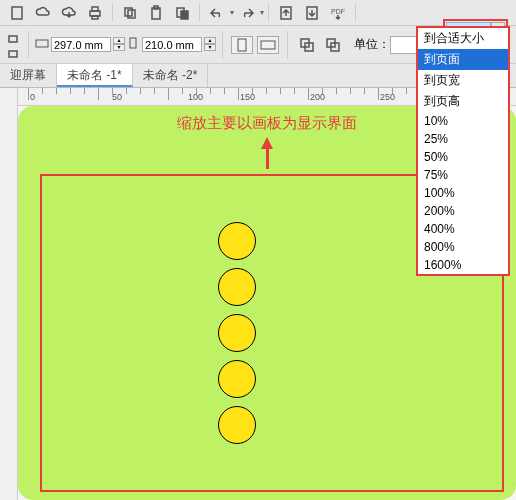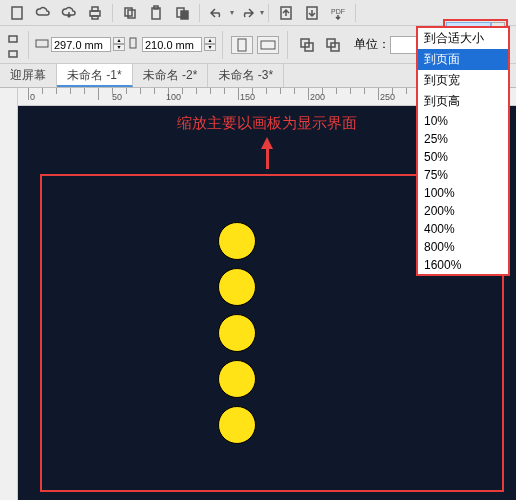--- a/index.html
+++ b/index.html
@@ -212,7 +212,6 @@
   <div class="tab">迎屏幕</div>
   <div class="tab active">未命名 -1*</div>
   <div class="tab">未命名 -2*</div>
-  <div class="tab">未命名 -3*</div>
 </div>
 
 <div class="ruler-h" id="ruler-h">

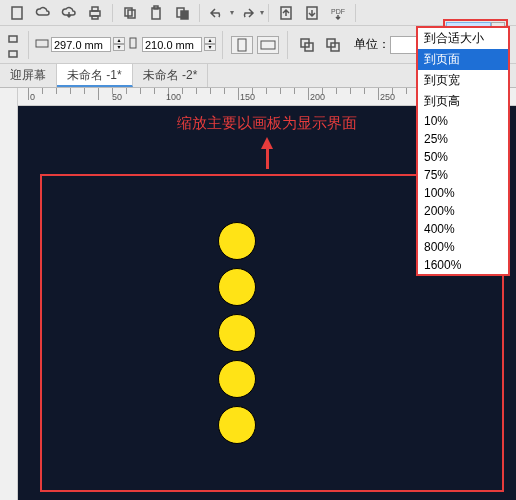--- a/index.html
+++ b/index.html
@@ -228,7 +228,7 @@
     <div class="tick" style="left: 122px;"></div>
     <div class="tick" style="left: 136px;"></div>
     <div class="tick major" style="left: 150px;"></div>
-    <div class="label" style="left: 148px;">100</div>
+    <div class="label" style="left: 170px;">100</div>
     <div class="tick" style="left: 164px;"></div>
     <div class="tick" style="left: 178px;"></div>
     <div class="tick" style="left: 192px;"></div>

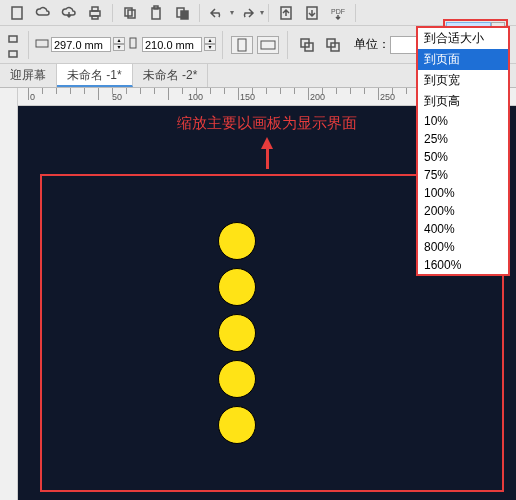--- a/index.html
+++ b/index.html
@@ -30,7 +30,7 @@
 .ruler-h .tick.major { height: 12px; }
 .ruler-h .label { position: absolute; top: 4px; }
 .ruler-v { width: 18px; position: absolute; left: 0; top: 88px; bottom: 0; background: #f0f0f0; border-right: 1px solid #ccc; }
-.workspace { position: absolute; left: 18px; top: 106px; right: 0; bottom: 0; background: #0f172a; }
+.workspace { position: absolute; left: 18px; top: 106px; right: 0; bottom: 0; background: #bef264; border-radius: 15px; }
 .annotation { position: absolute; top: 8px; left: 50%; transform: translateX(-50%); color: #e63c3c; font-size: 15px; font-weight: 500; text-align: center; z-index: 10; }
 .arrow-down { width: 0; height: 0; border-left: 6px solid transparent; border-right: 6px solid transparent; border-bottom: 12px solid #e63c3c; margin: 4px auto 0; }
 .arrow-stem { width: 3px; height: 20px; background: #e63c3c; margin: 0 auto; }

